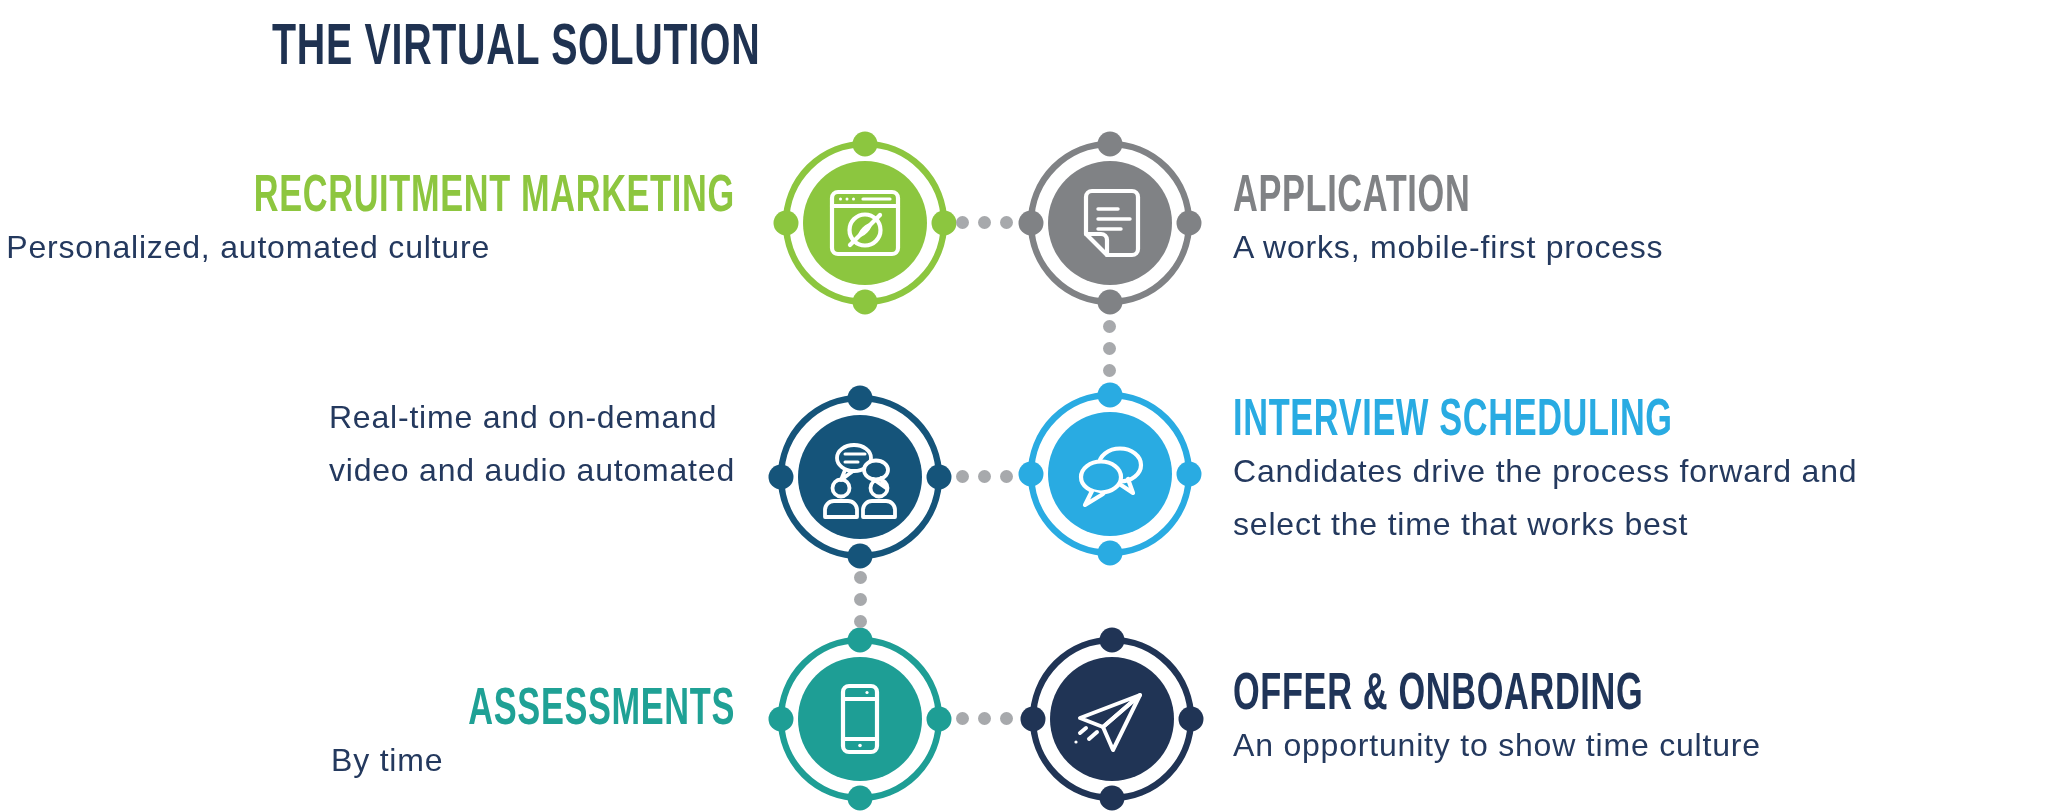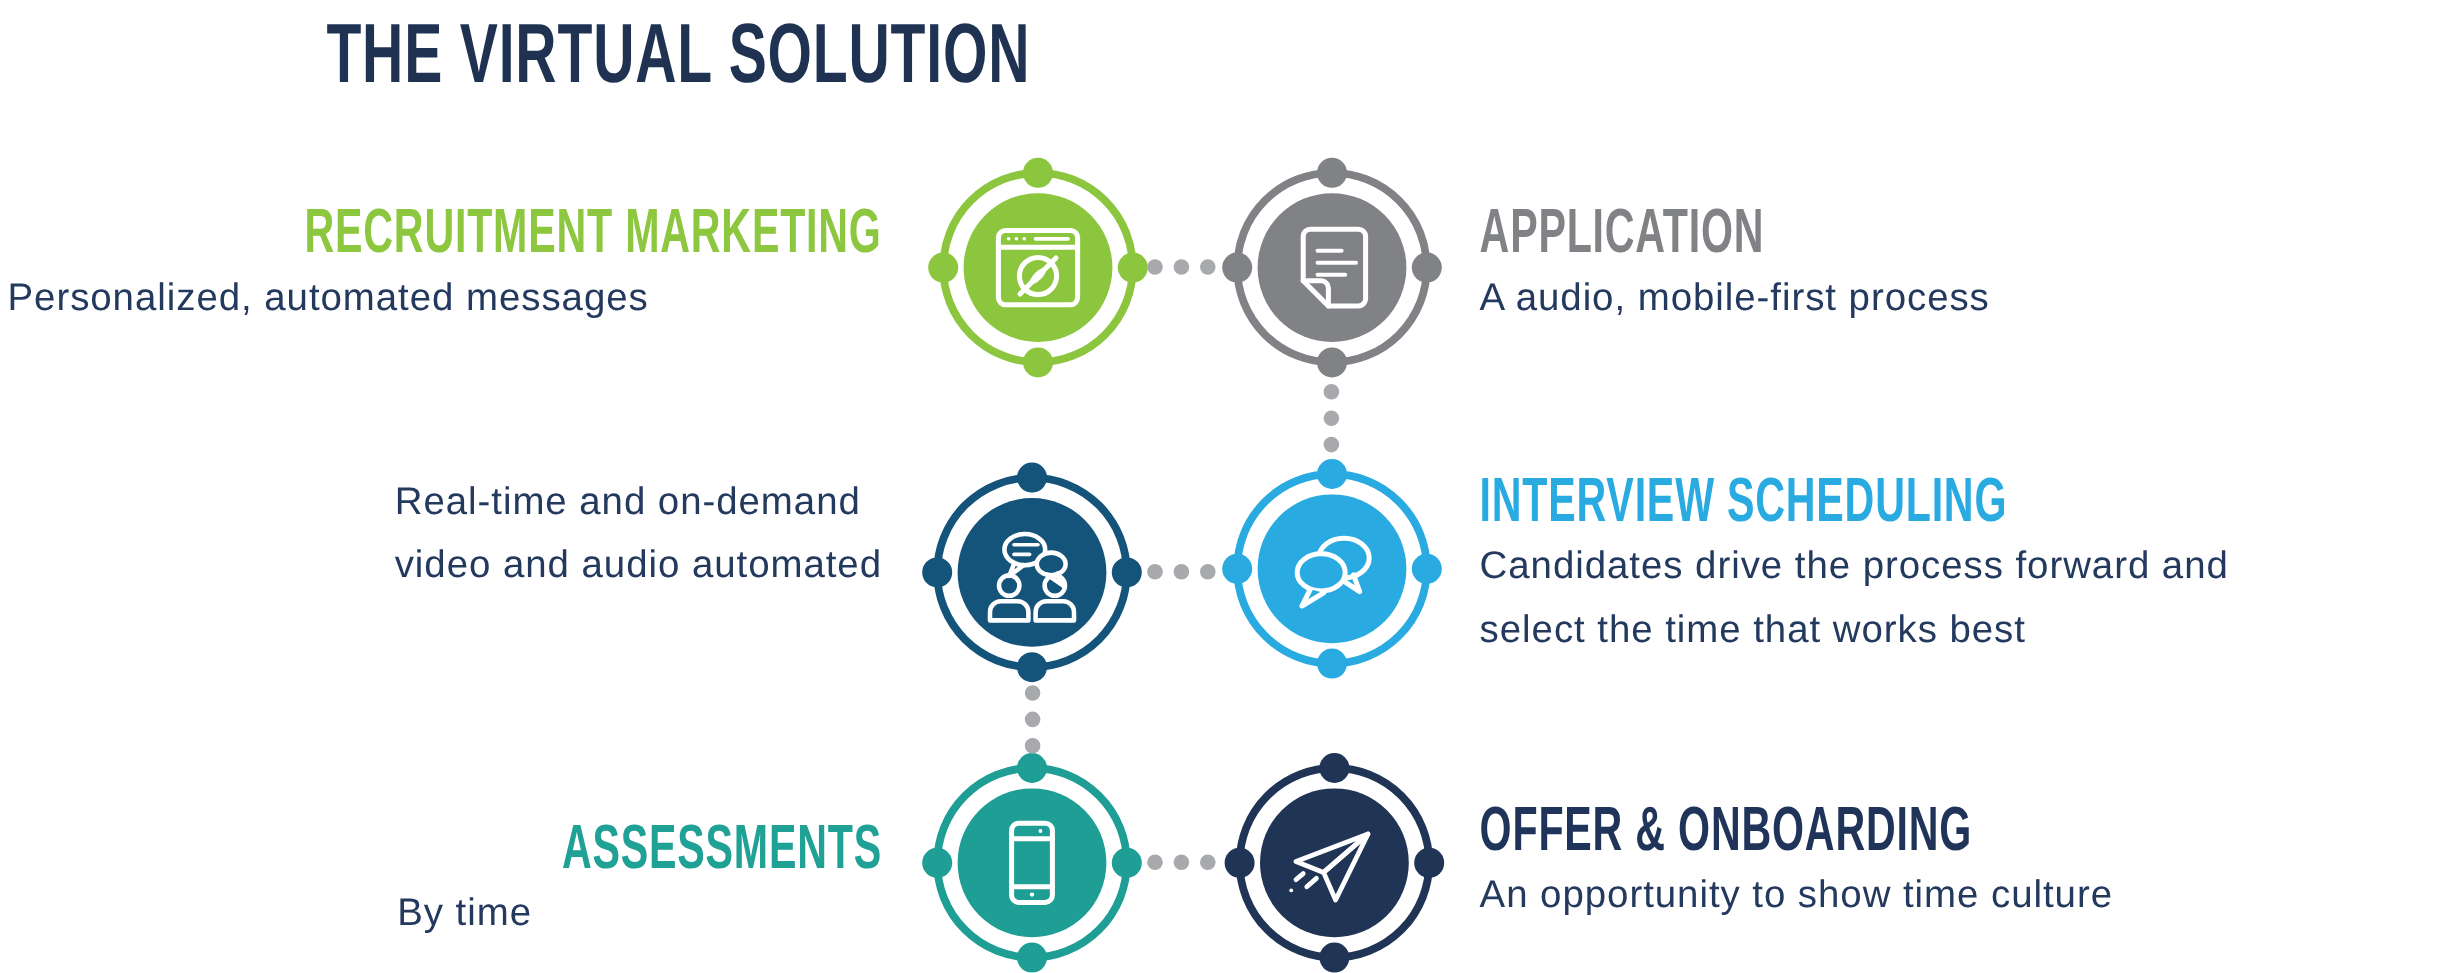--- a/index.html
+++ b/index.html
@@ -5,7 +5,7 @@
   html,body{margin:0;padding:0;background:#fff;}
   .canvas{position:relative;width:2048px;height:811px;background:#ffffff;overflow:hidden;
           font-family:"Liberation Sans",sans-serif;}
-  .title{position:absolute;left:272px;top:14px;font-size:70px;font-weight:bold;line-height:60px;white-space:nowrap;}
+  .title{position:absolute;left:272px;top:14px;font-size:58px;font-weight:bold;line-height:60px;white-space:nowrap;}
   .cond{display:inline-block;transform:scaleX(0.68);letter-spacing:1px;}
   .title .cond{transform-origin:0 50%;}
   .textblock{position:absolute;white-space:nowrap;}

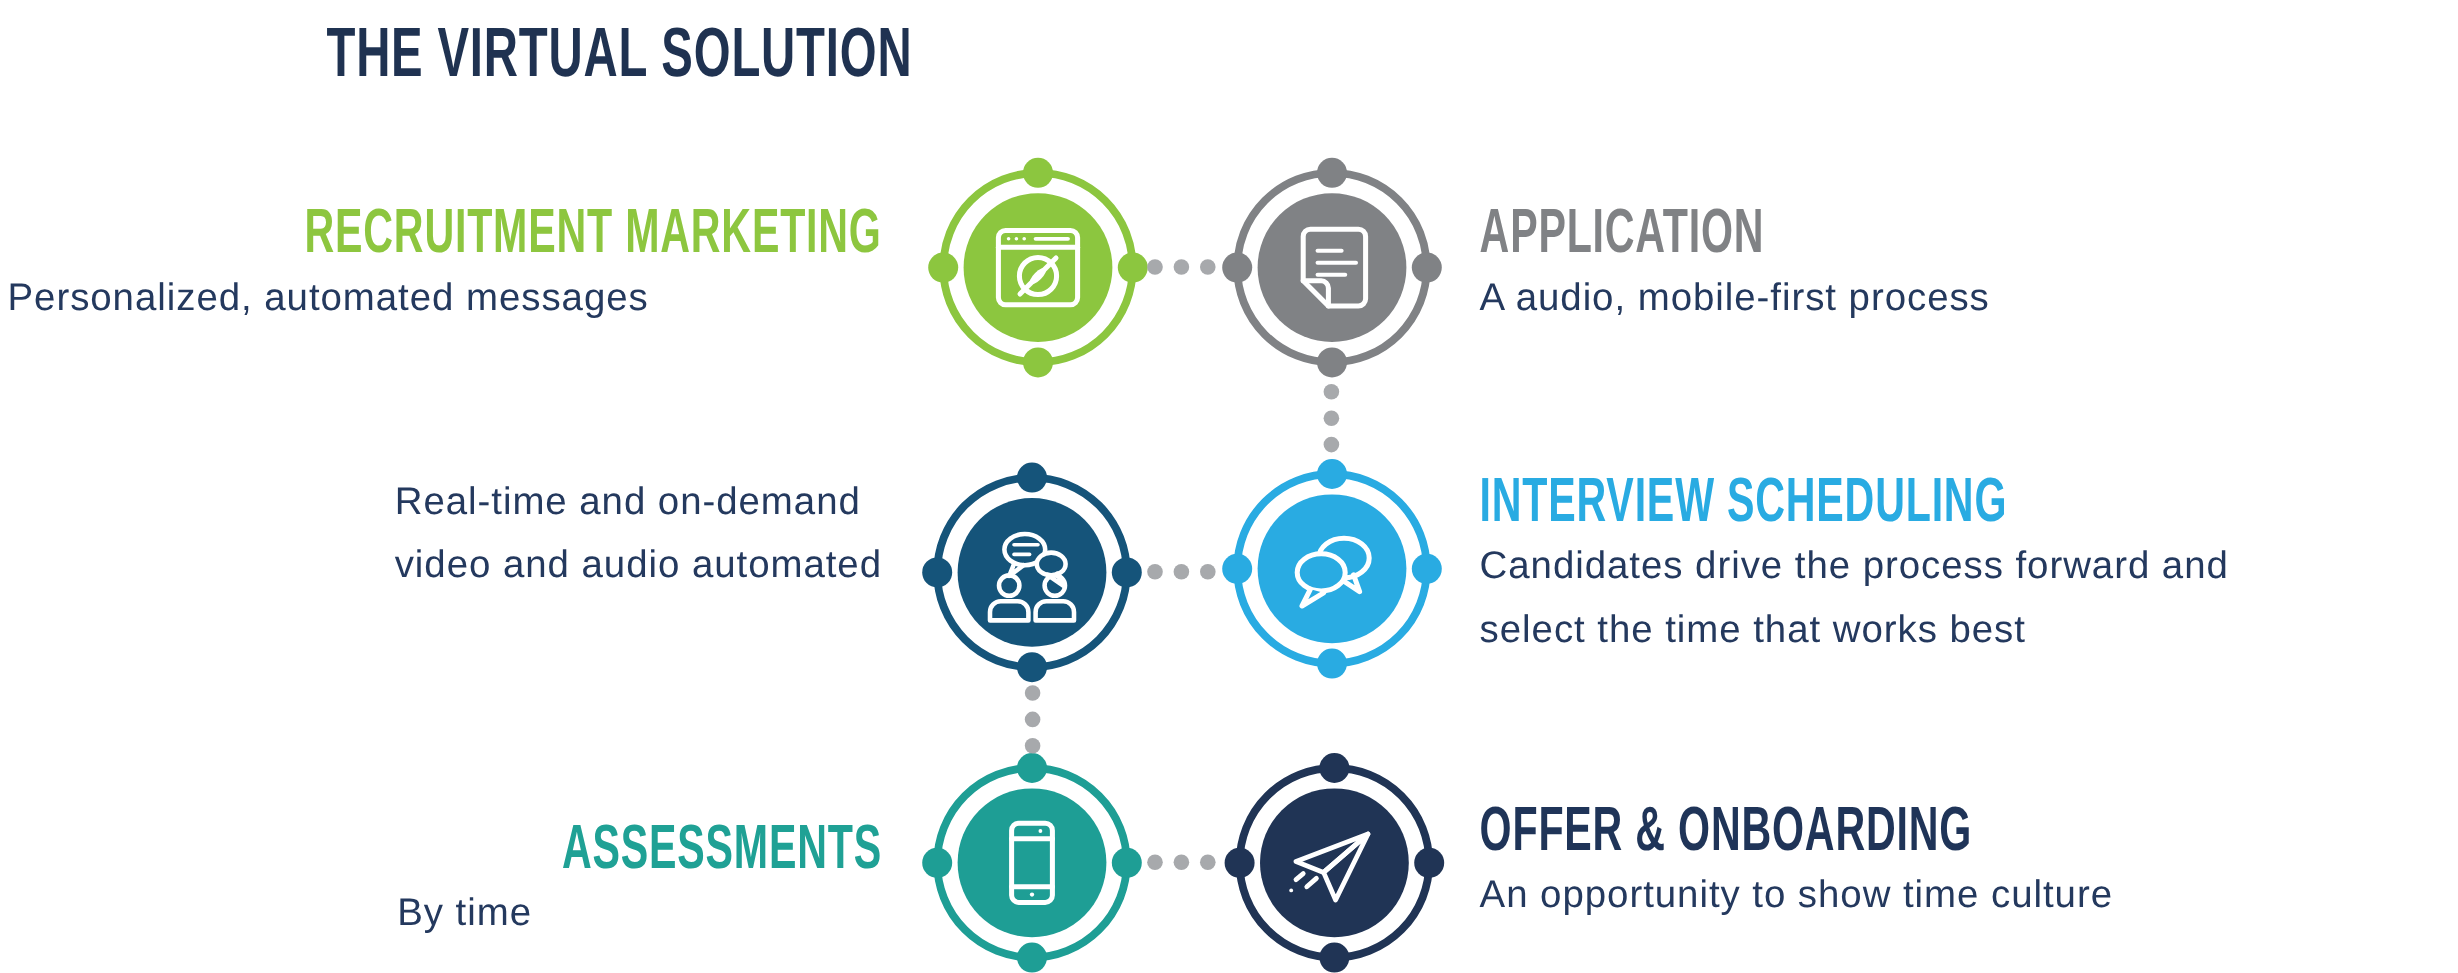--- a/index.html
+++ b/index.html
@@ -39,7 +39,7 @@
     <div class="step-heading">
       <span class="cond" style="color: rgb(141, 198, 63);">RECRUITMENT MARKETING</span>
     </div>
-    <div class="step-desc" style="color: rgb(36, 57, 94);">Personalized, automated messages</div>
+    <div class="step-desc" style="color: rgb(36, 57, 94);">Personalized, automated culture</div>
   </div>
 
   <div class="textblock right" style="left:1233px;top:166px">

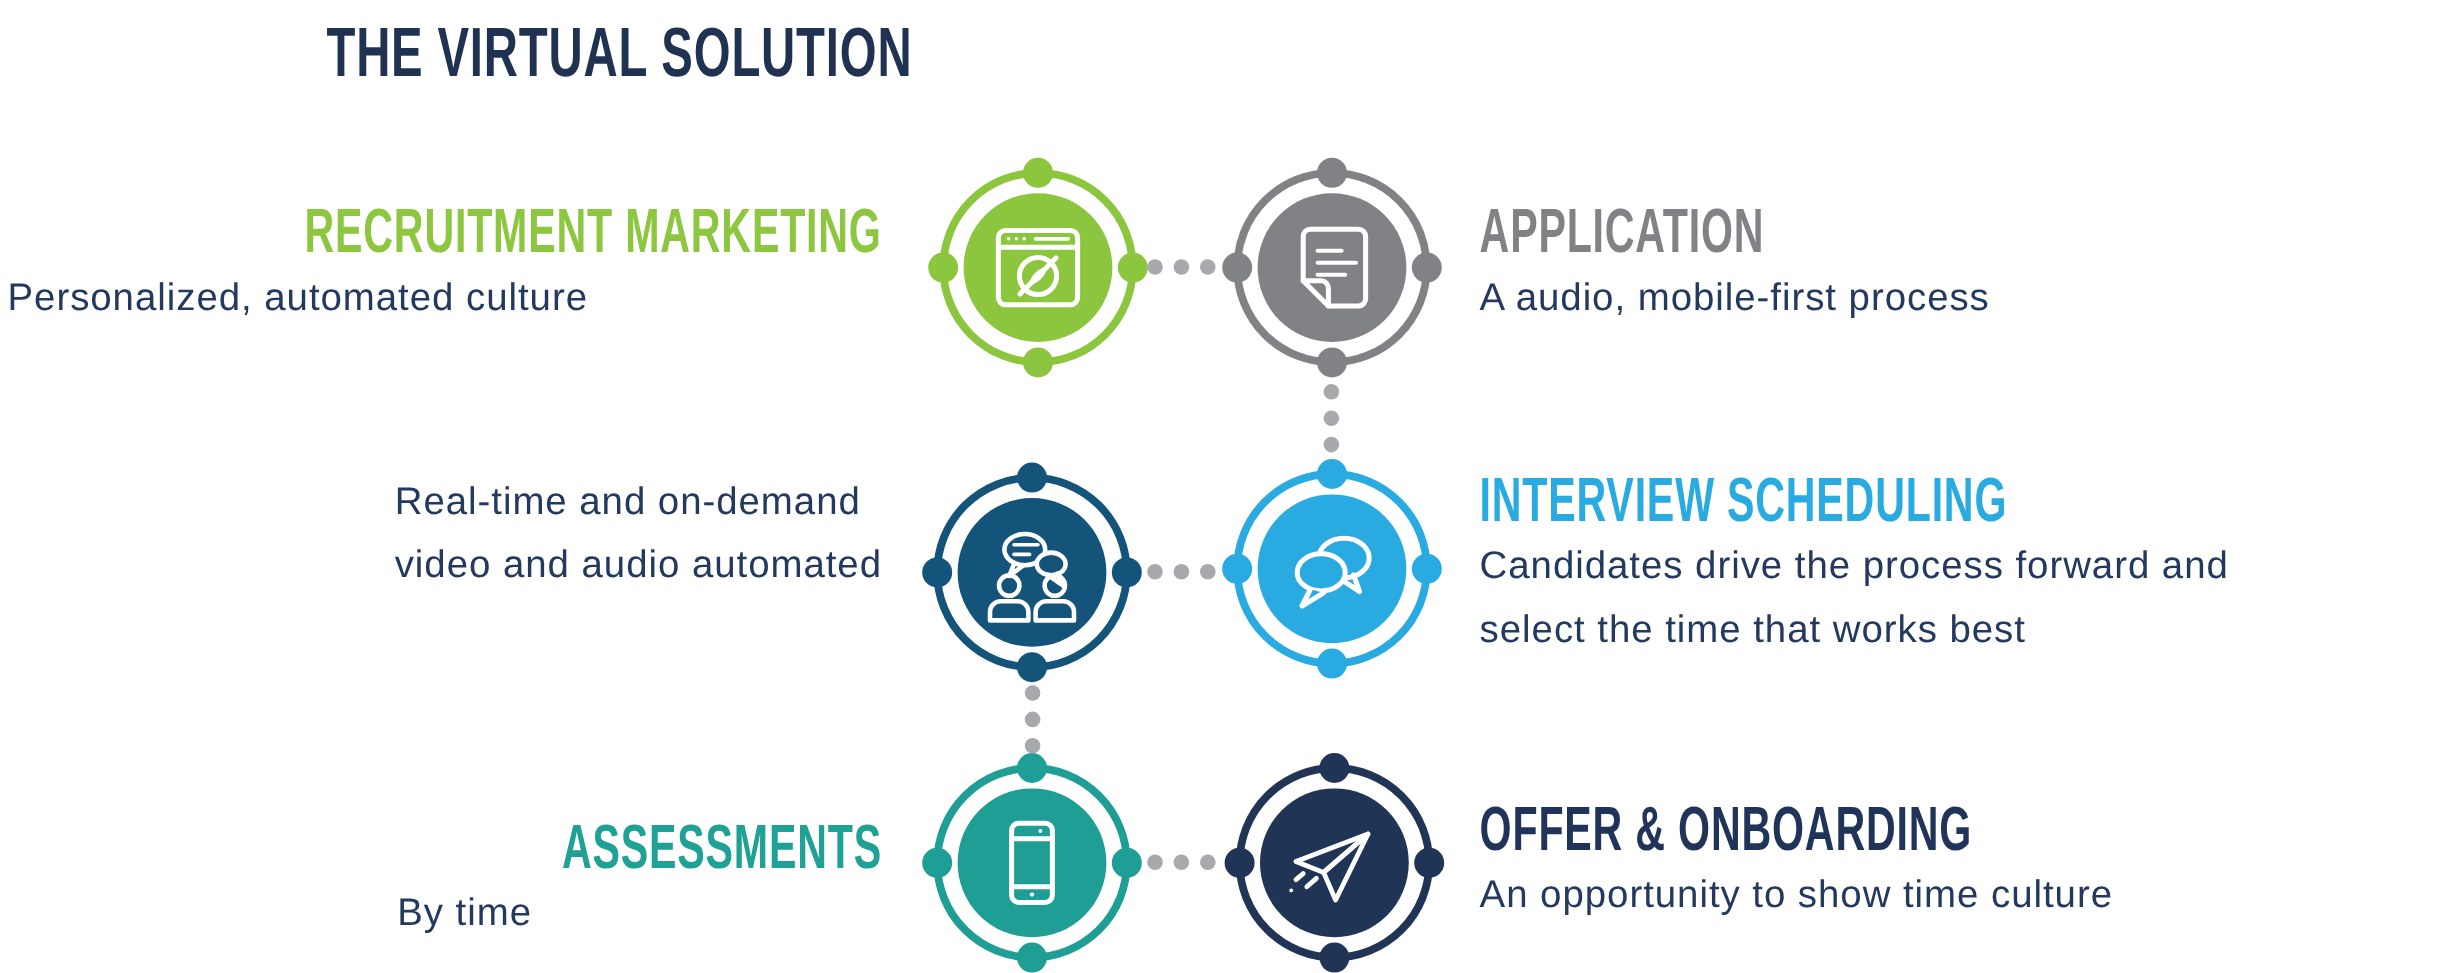--- a/index.html
+++ b/index.html
@@ -46,7 +46,7 @@
     <div class="step-heading">
       <span class="cond" style="color: rgb(128, 130, 133);">APPLICATION</span>
     </div>
-    <div class="step-desc" style="color: rgb(36, 57, 94);">A audio, mobile-first process</div>
+    <div class="step-desc" style="color: rgb(36, 57, 94);">A works, mobile-first process</div>
   </div>
 
   <div class="textblock left" style="right:1313px;top:390px">

